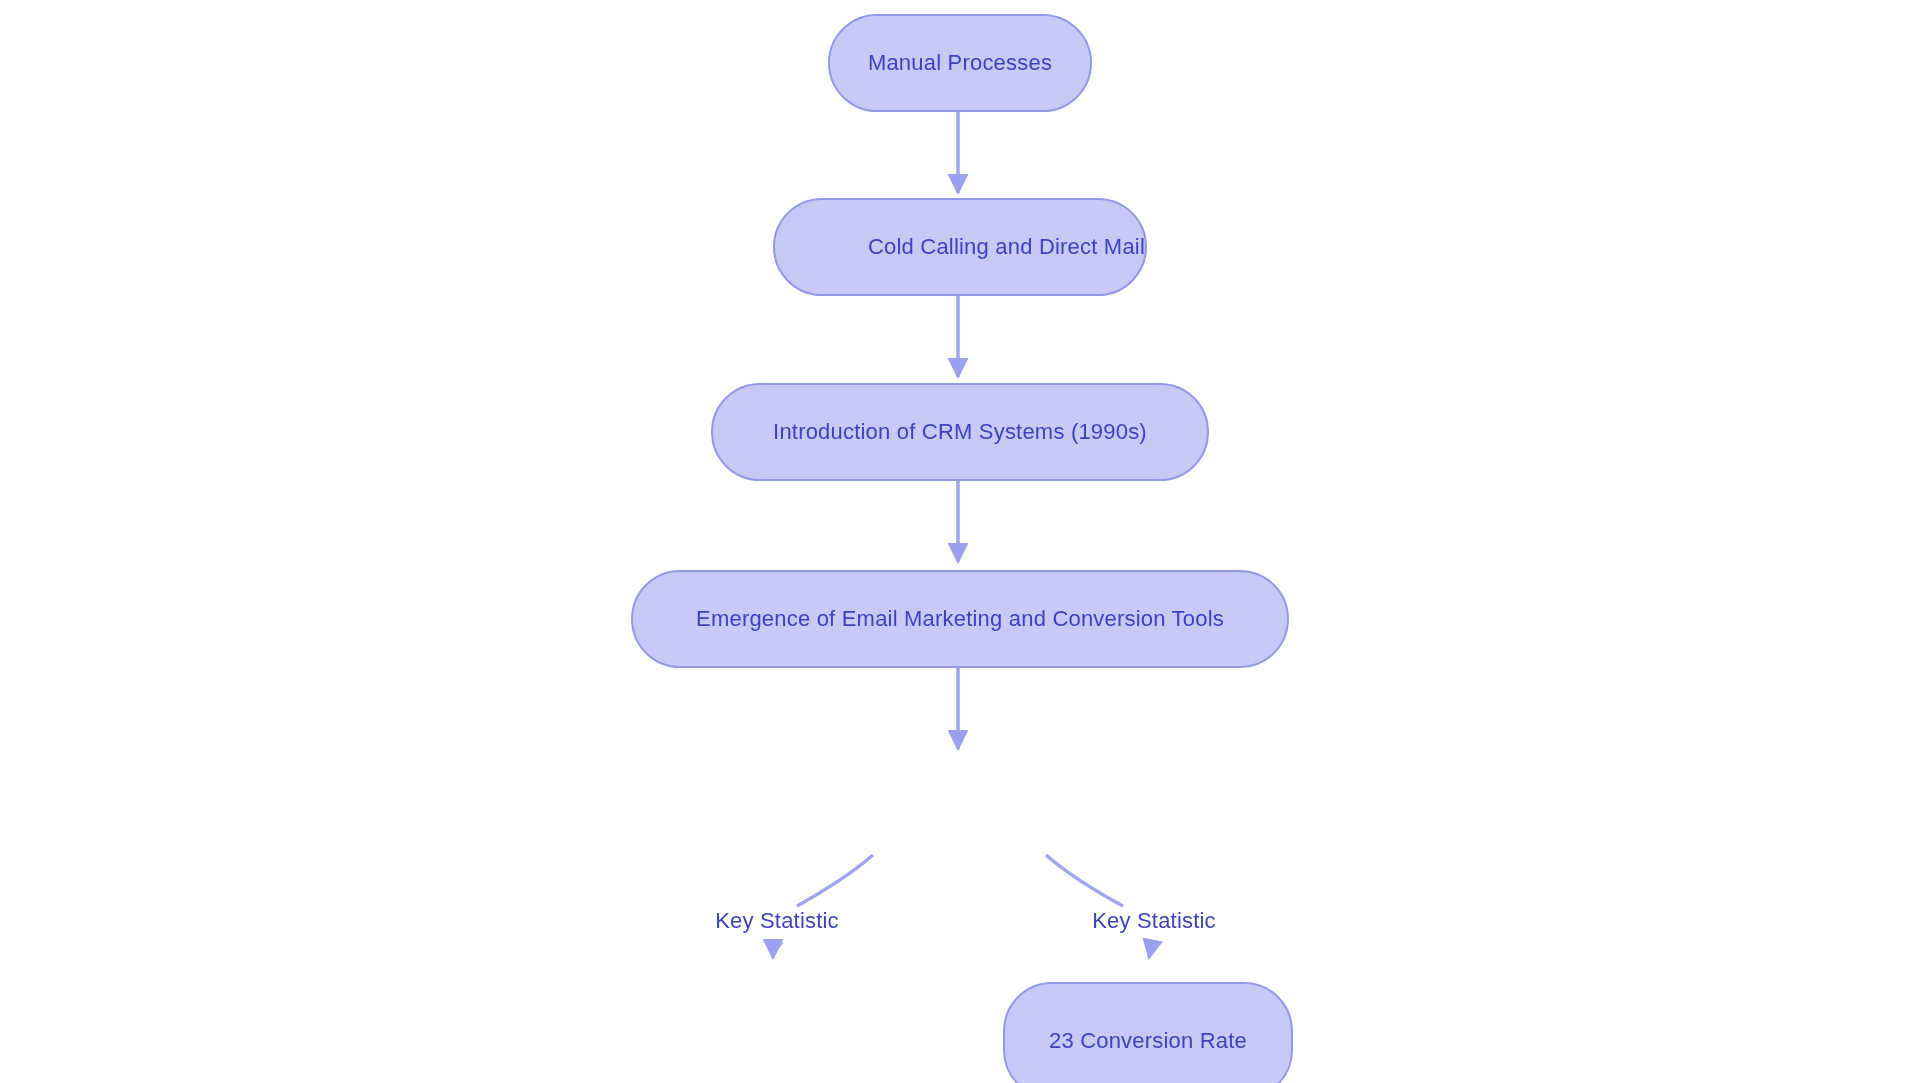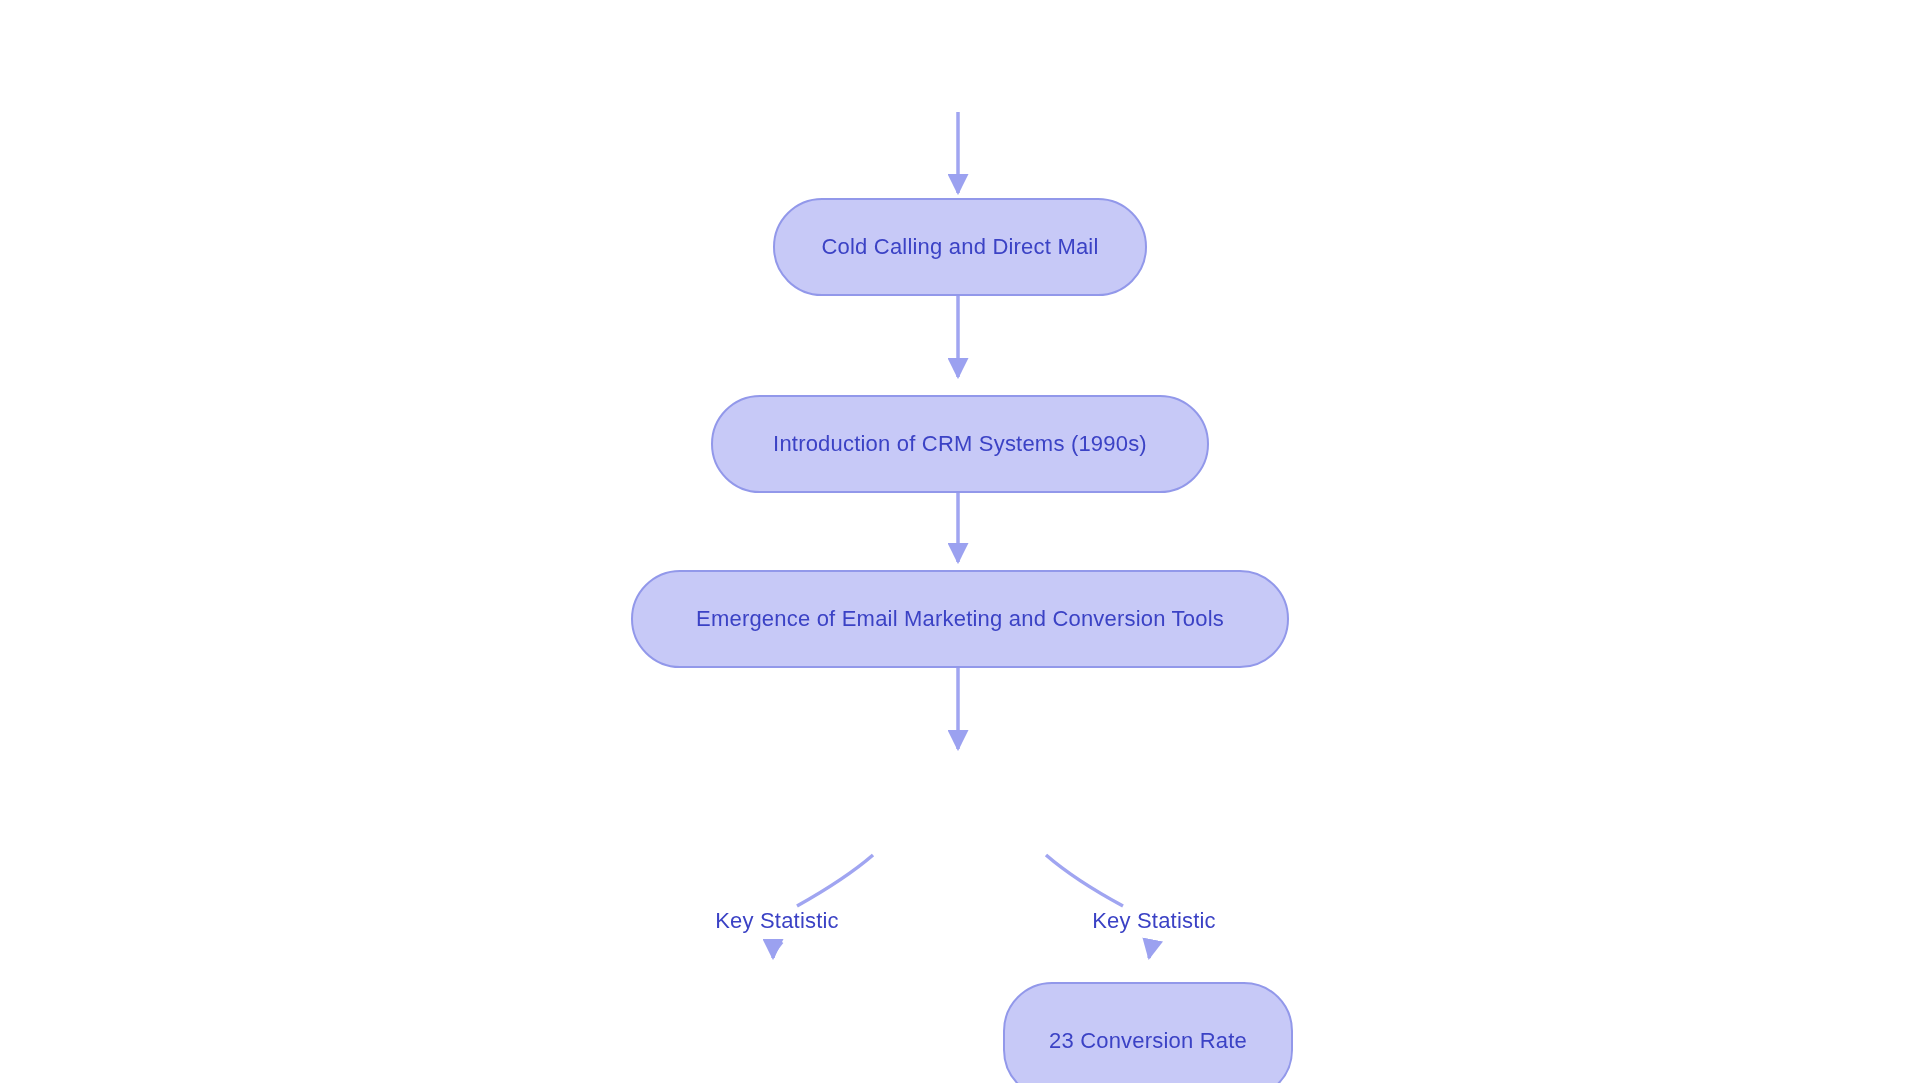--- a/index.html
+++ b/index.html
@@ -86,6 +86,9 @@
     <path class="edge" d="M 1149 942 C 1152 948 1150 953 1149 958" marker-end="url(#arrowhead)"></path>
   </svg>
 
+  <div class="node node-0">
+    <span>Manual Processes</span>
+  </div>
 
   <div class="node node-1">
     <span>Cold Calling and Direct Mail</span>

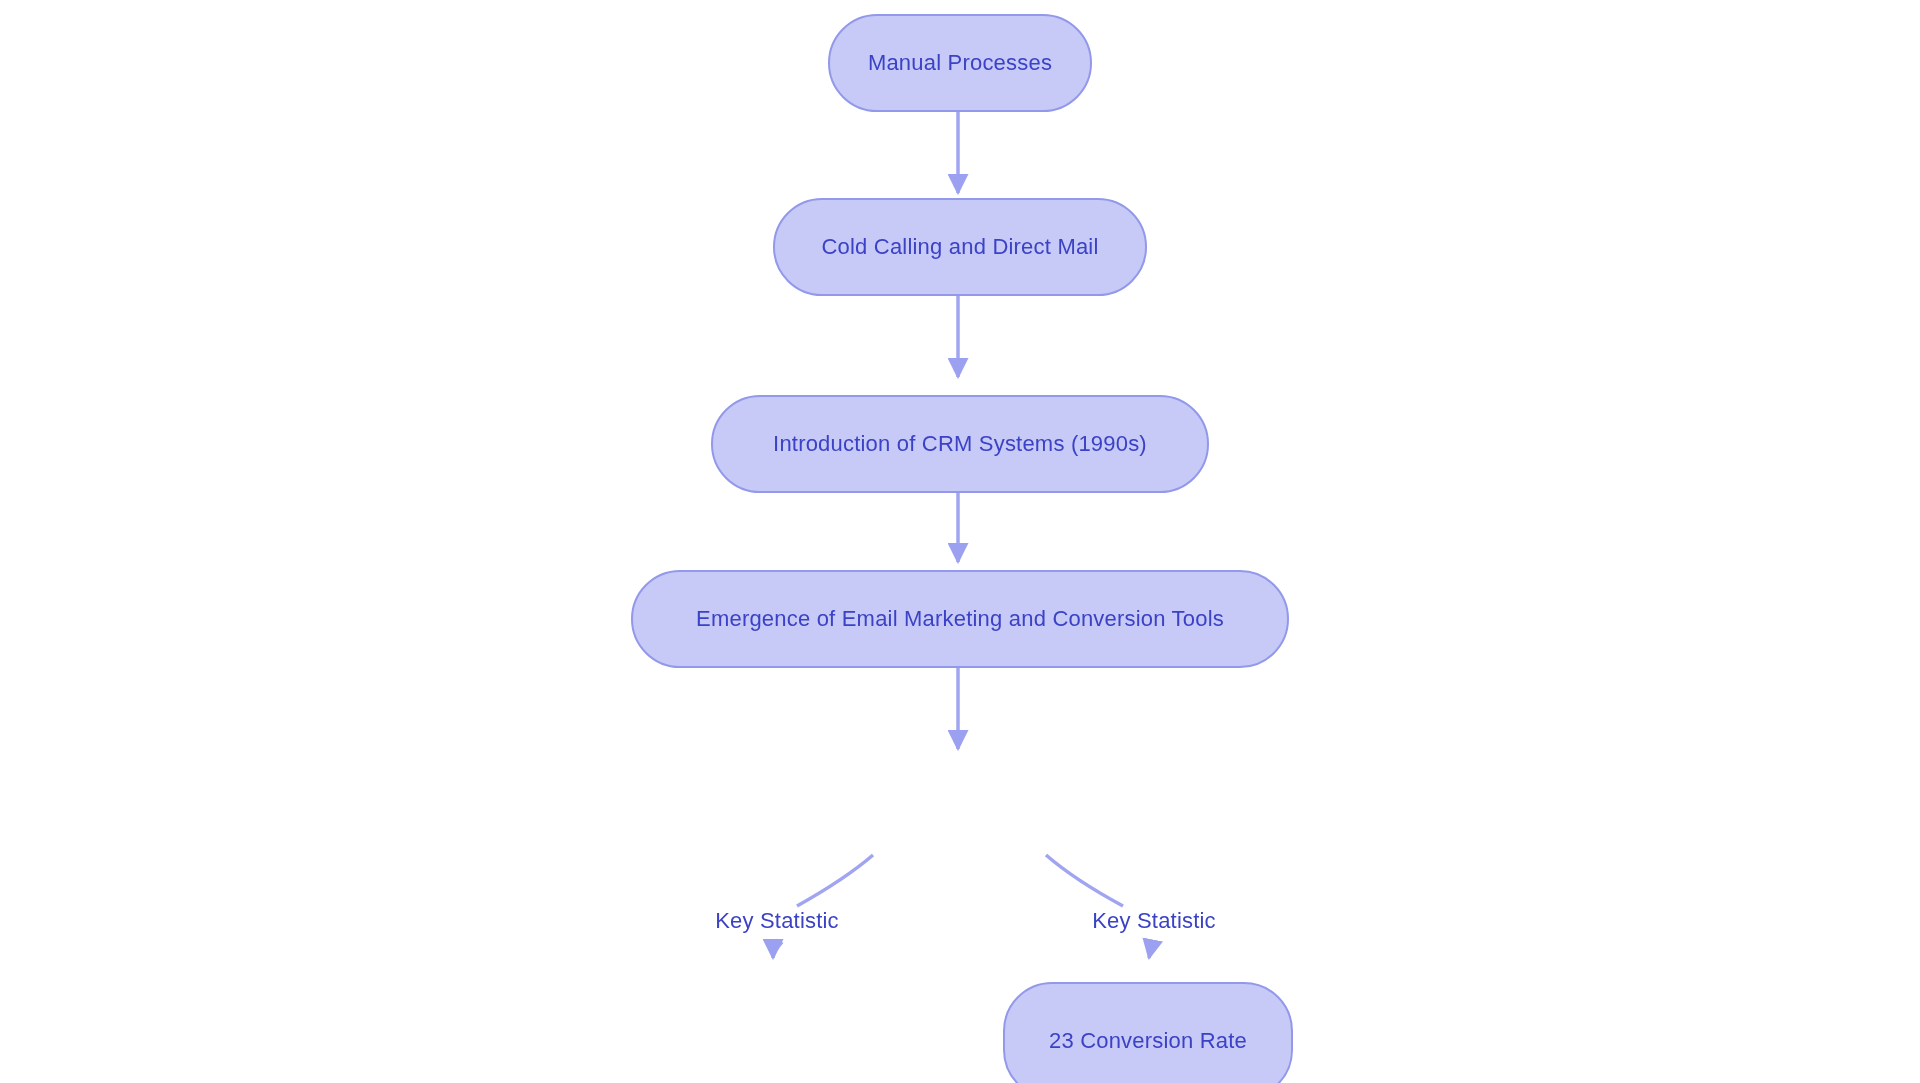--- a/index.html
+++ b/index.html
@@ -46,7 +46,7 @@
     text-align: center;
   }
   .node-0 { left: 828px;  top: 14px;  width: 264px; height: 98px; }
-  .node-1 { left: 773px;  top: 198px; width: 374px; height: 98px; }
+  .node-1 { left: 773px;  top: 198px; width: 374px; height: 98px; justify-content: flex-end; }
   .node-2 { left: 711px;  top: 383px; width: 498px; height: 98px; margin-top: 12px; }
   .node-3 { left: 631px;  top: 570px; width: 658px; height: 98px; }
   .node-4 { left: 712px;  top: 755px; width: 495px; height: 98px; }

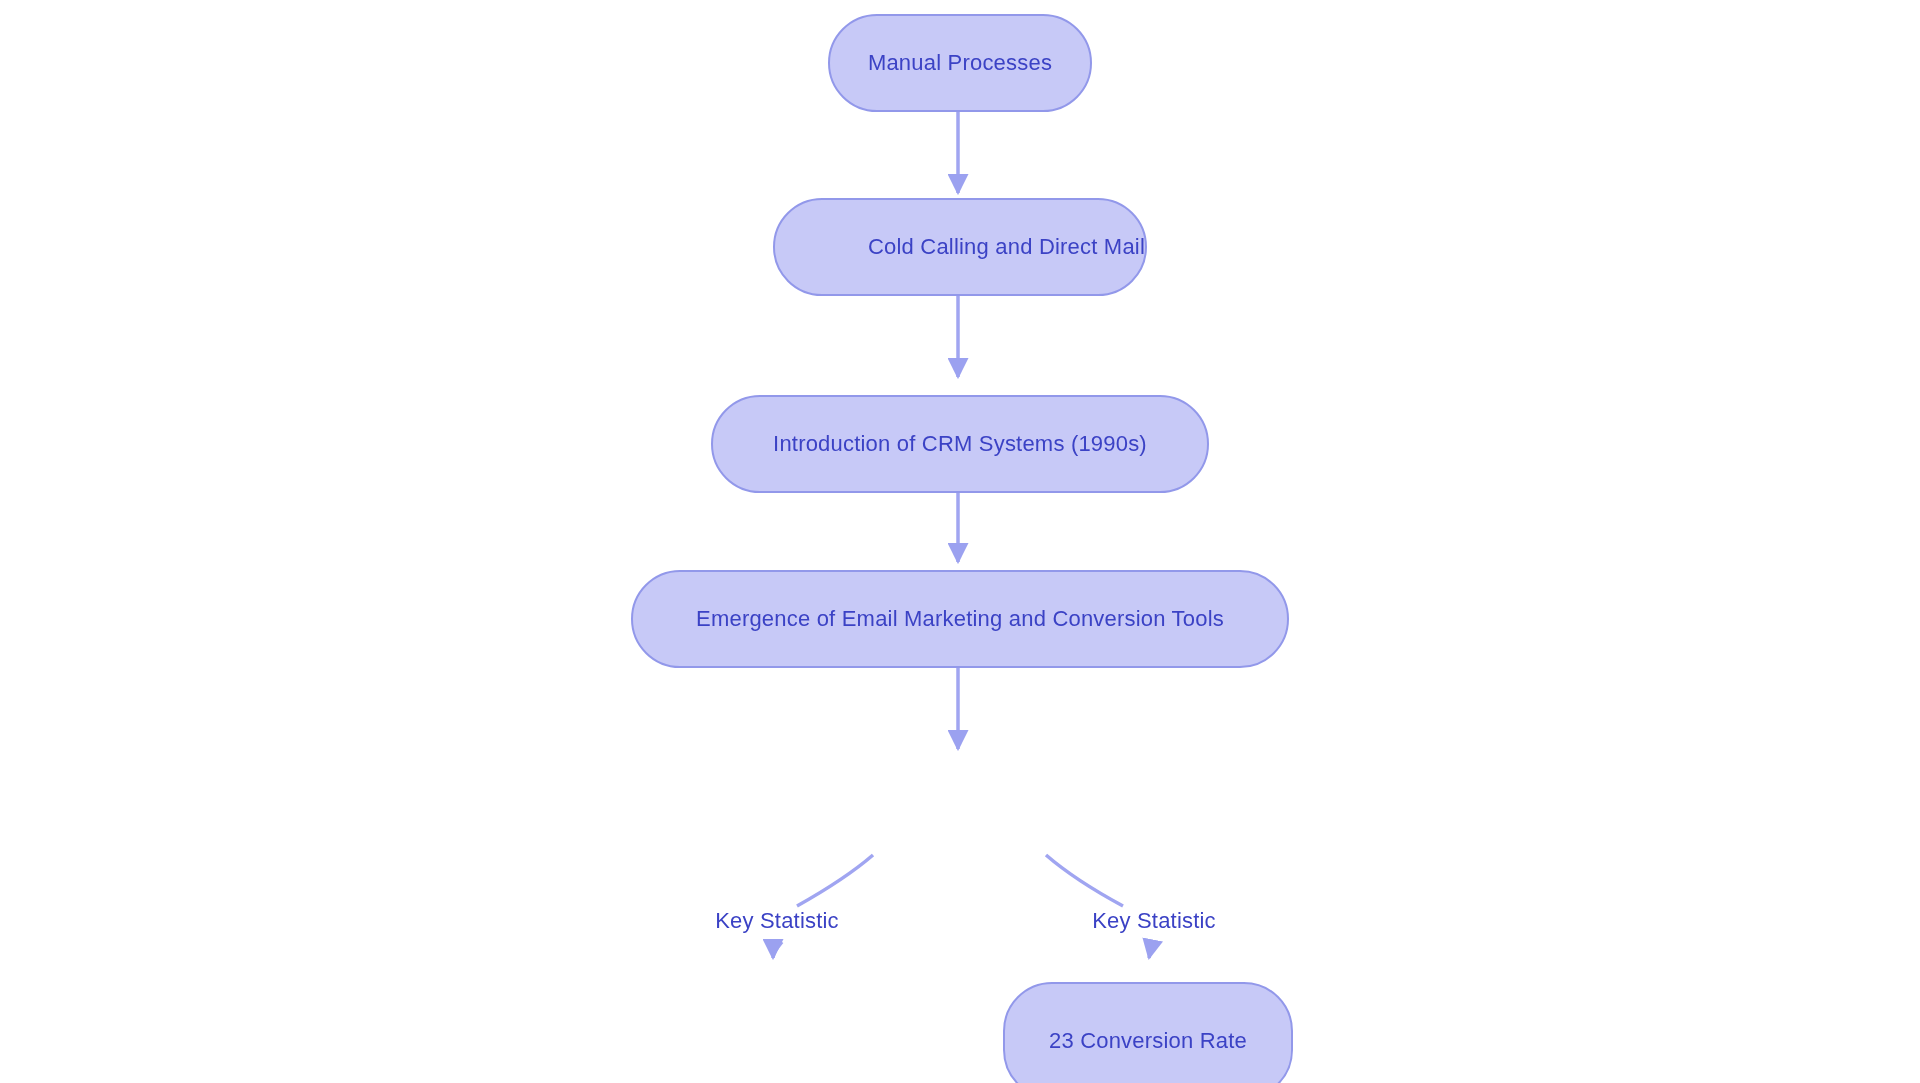--- a/index.html
+++ b/index.html
@@ -47,7 +47,7 @@
   }
   .node-0 { left: 828px;  top: 14px;  width: 264px; height: 98px; }
   .node-1 { left: 773px;  top: 198px; width: 374px; height: 98px; justify-content: flex-end; }
-  .node-2 { left: 711px;  top: 383px; width: 498px; height: 98px; margin-top: 12px; }
+  .node-2 { left: 711px;  top: 383px; width: 498px; height: 98px; }
   .node-3 { left: 631px;  top: 570px; width: 658px; height: 98px; }
   .node-4 { left: 712px;  top: 755px; width: 495px; height: 98px; }
   .node-5 { left: 628px;  top: 966px; width: 289px; height: 100px; }

